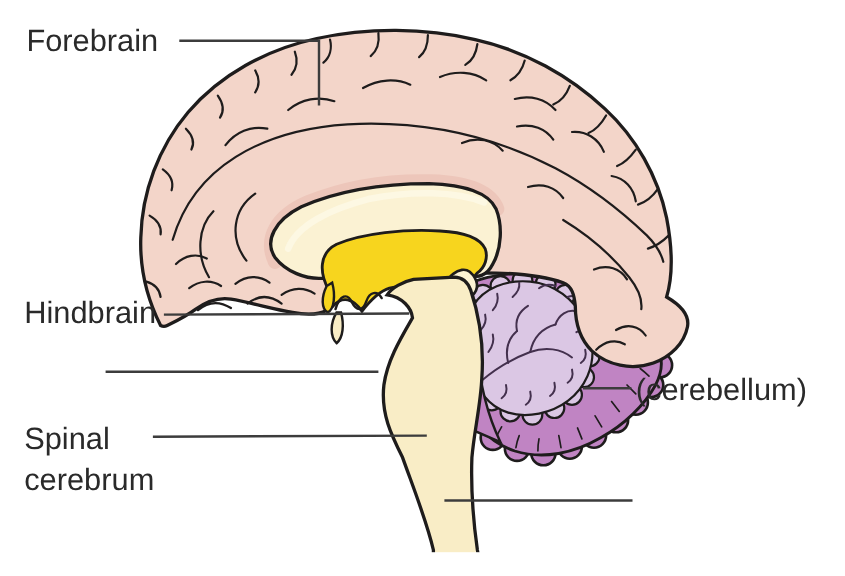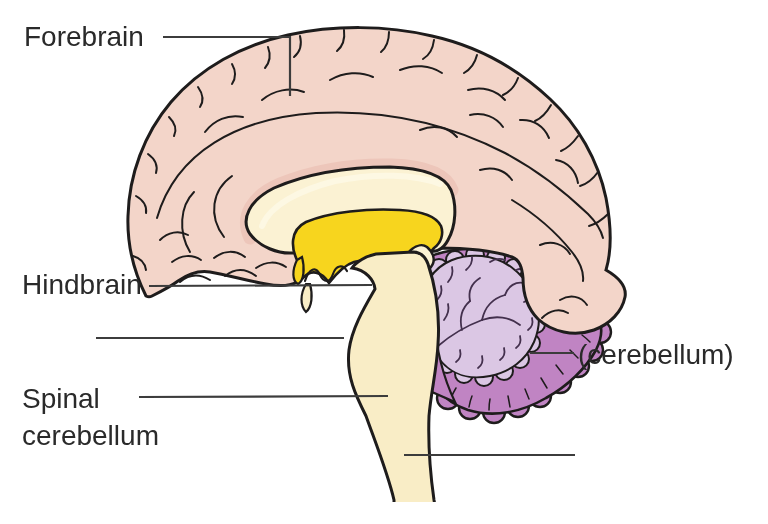--- a/index.html
+++ b/index.html
@@ -265,7 +265,7 @@
 
   <div class="lbl" style="left:22px;top:380px">
     <div>Spinal</div>
-    <div>cerebellum</div>
+    <div>cerebrum</div>
   </div>
 
   <div class="lbl" style="left:578px;top:336px">

